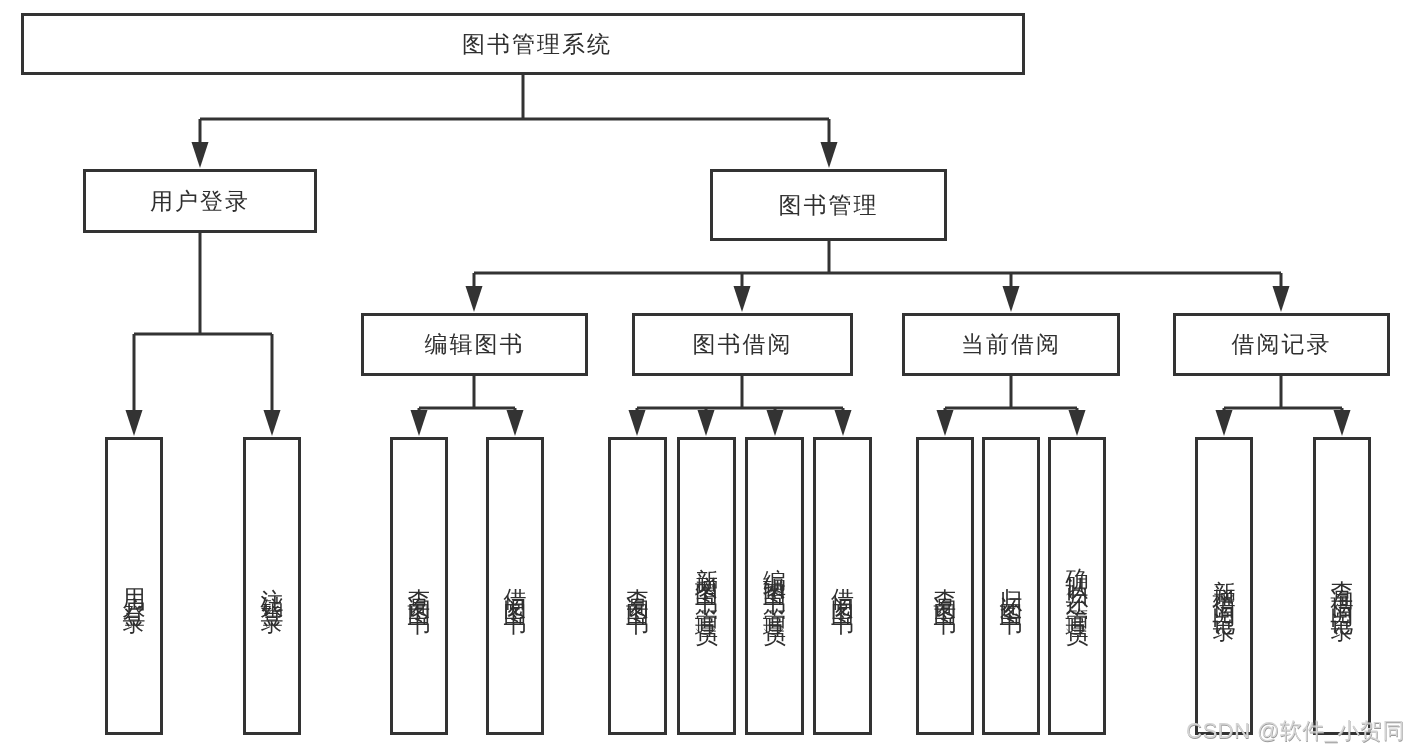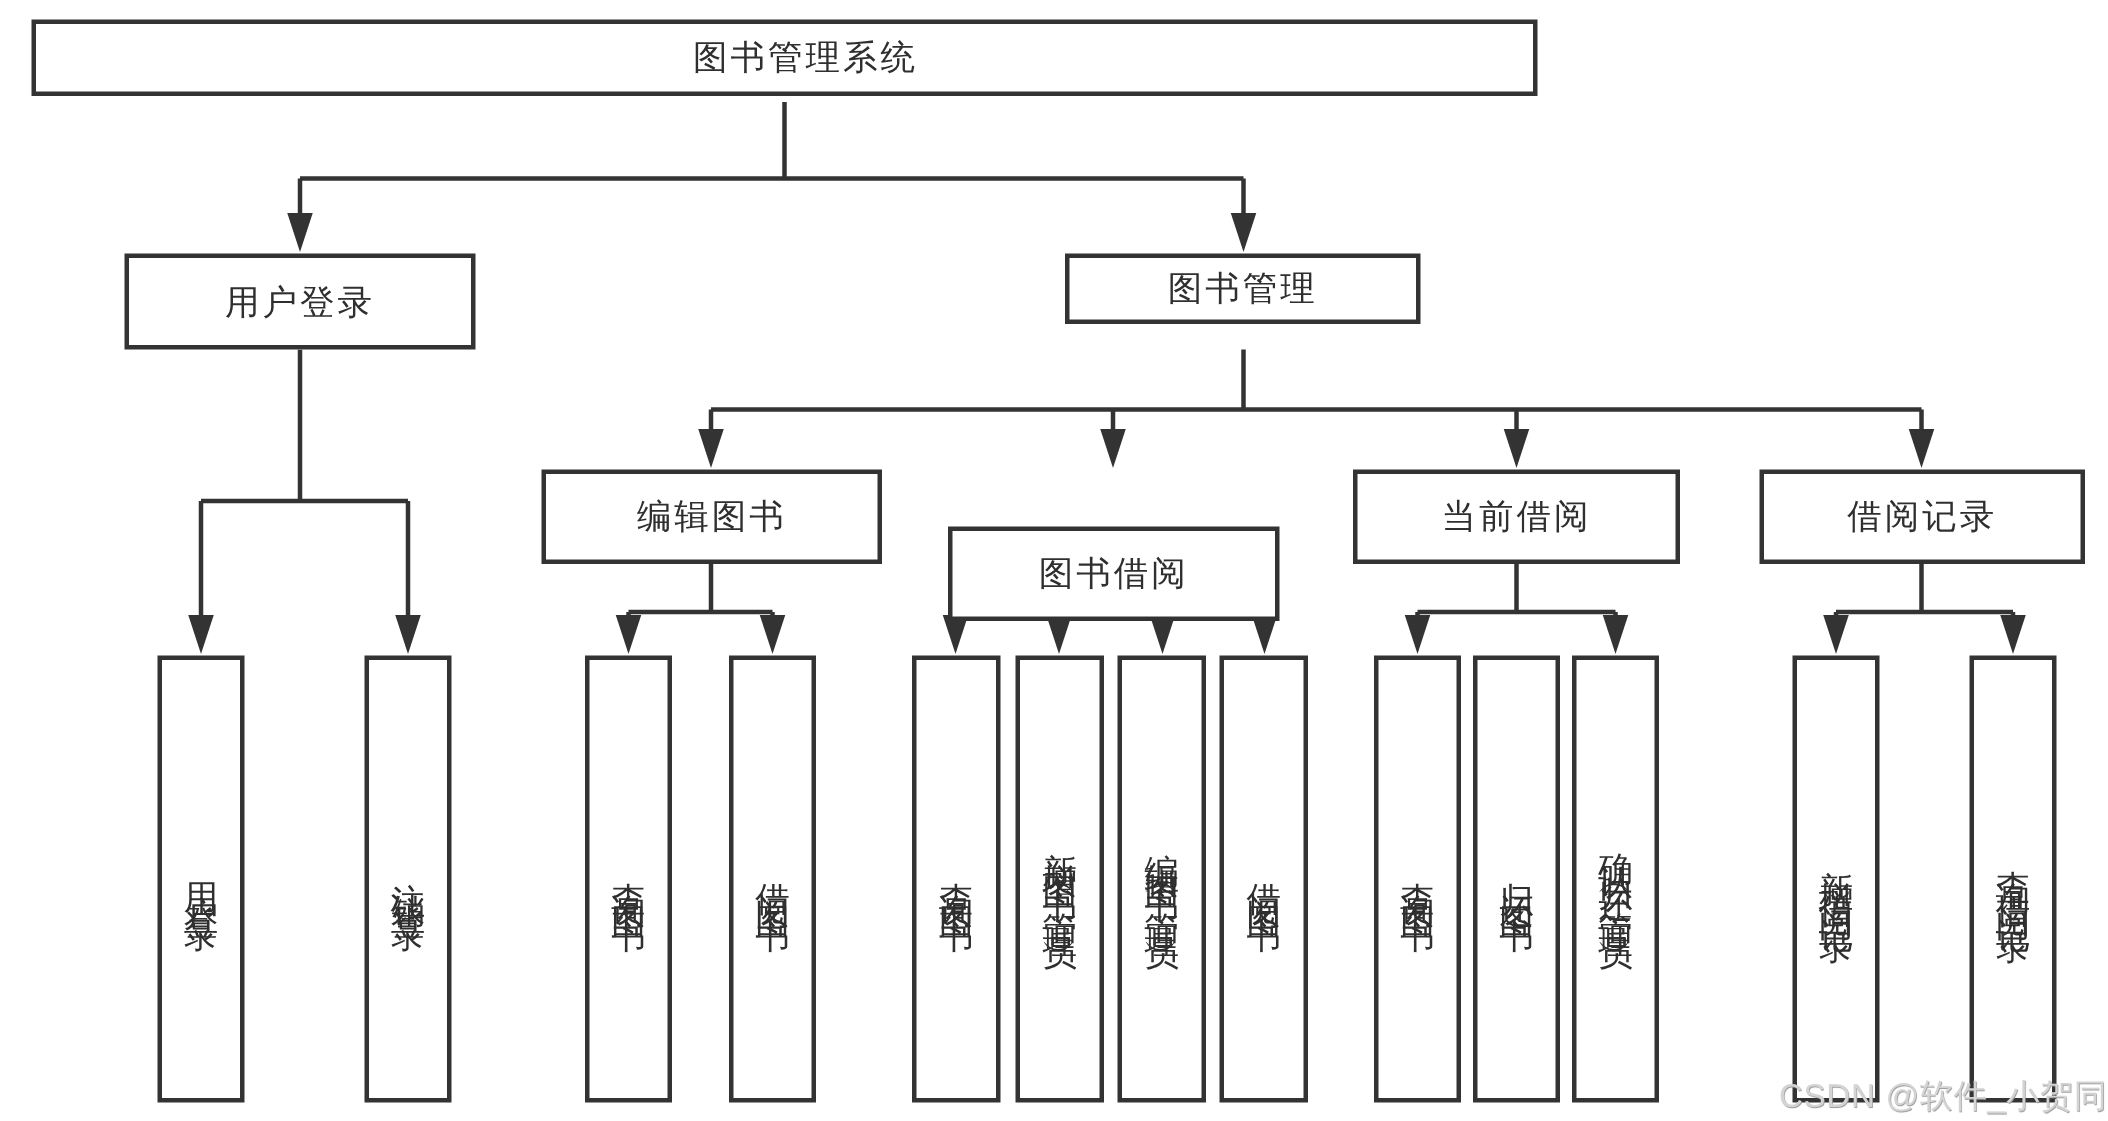--- a/index.html
+++ b/index.html
@@ -136,7 +136,7 @@
     </g>
   </svg>
 
-  <div class="box hbox" style="left:21px; top:13px; width:1004px; height:51px;padding-left:28px;">
+  <div class="box hbox" style="left:21px; top:13px; width:1004px; height:62px;padding-left:28px;">
     <span>图书管理系统</span>
   </div>
 

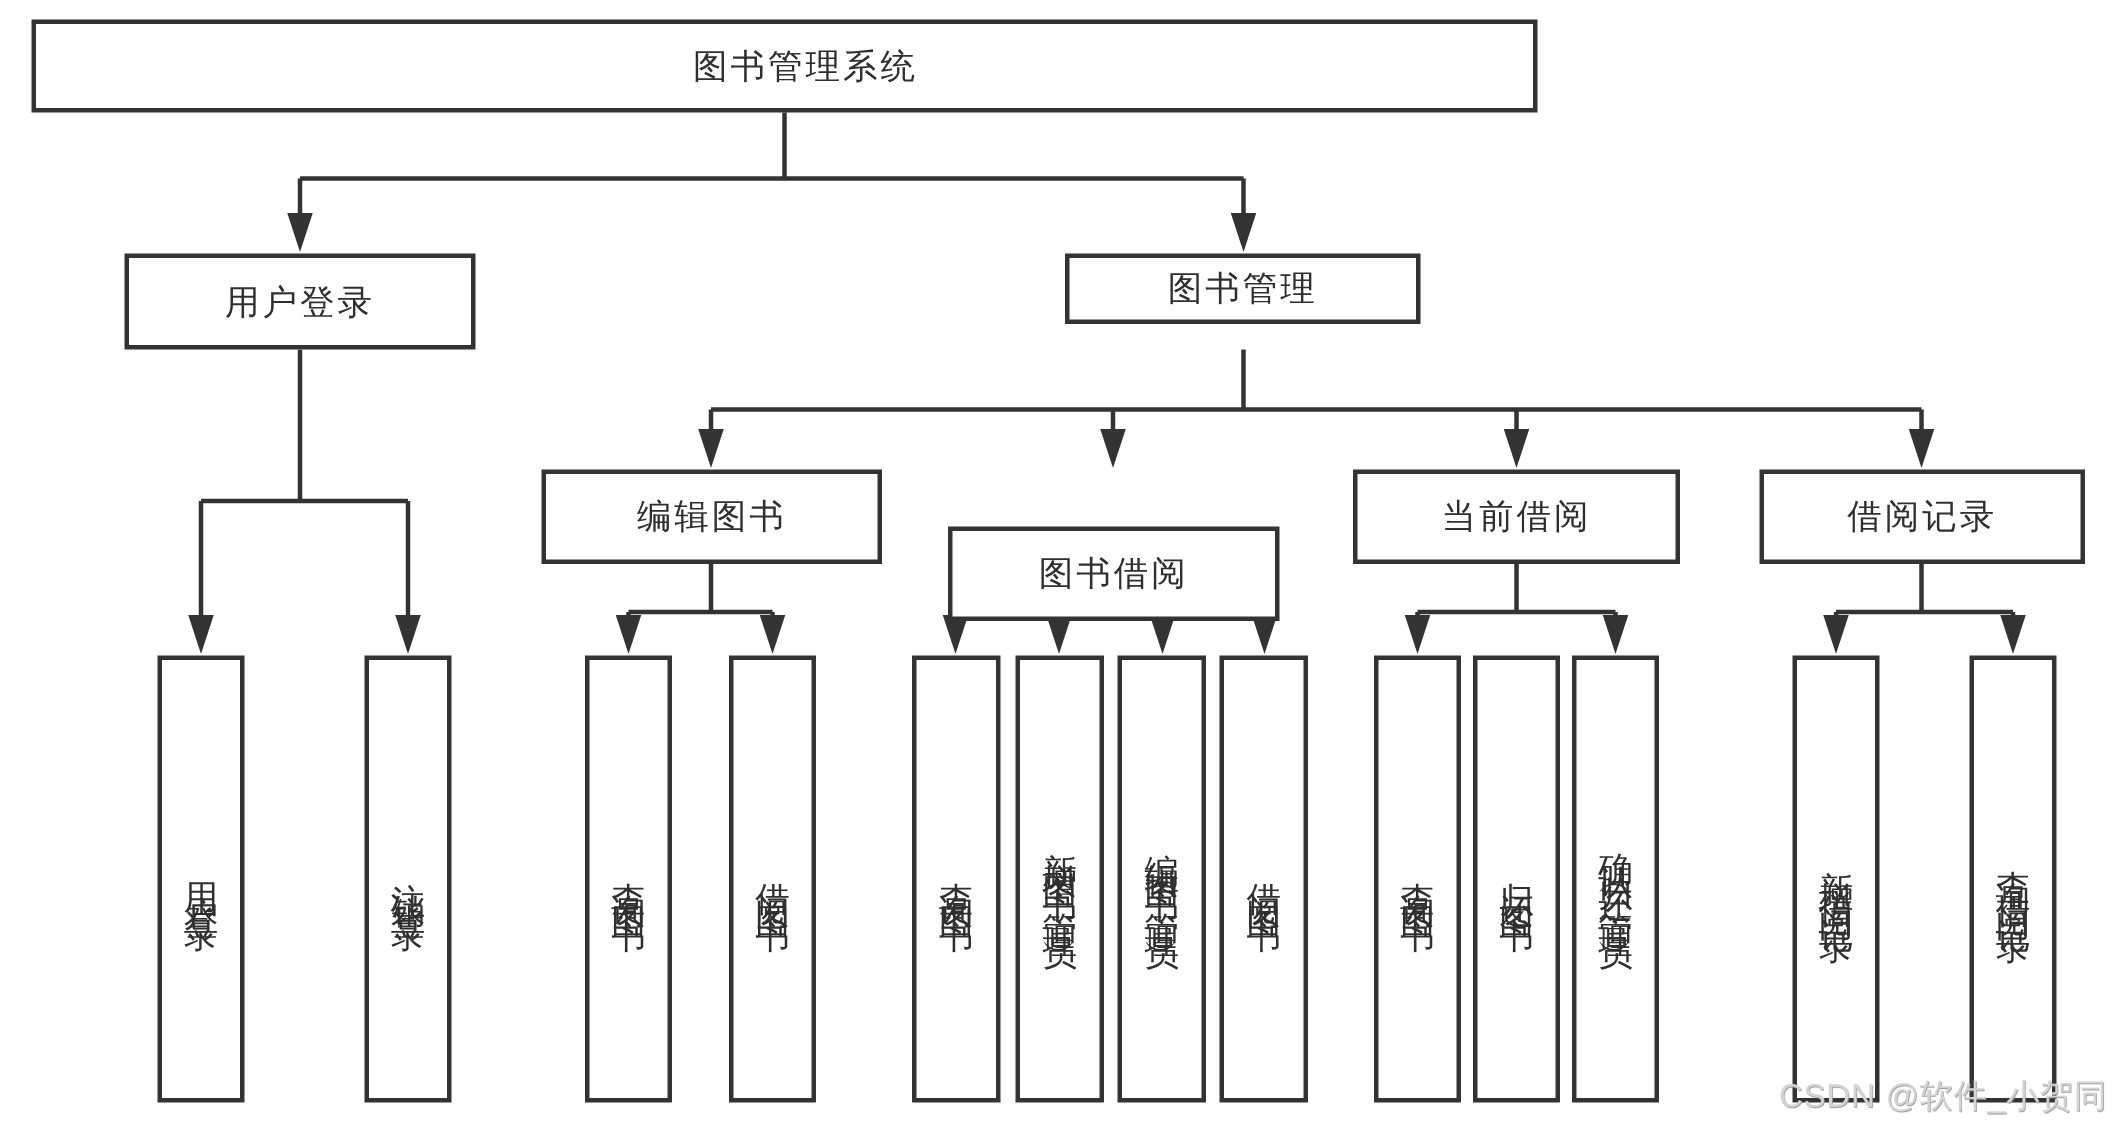--- a/index.html
+++ b/index.html
@@ -143,7 +143,7 @@
   <div class="box hbox" style="left:83px; top:169px; width:234px; height:64px;">
     <span>用户登录</span>
   </div>
-  <div class="box hbox" style="left:710px; top:169px; width:237px; height:47px;font-family:Liberation Mono, monospace;">
+  <div class="box hbox" style="left:710px; top:169px; width:237px; height:72px;font-family:Liberation Mono, monospace;">
     <span>图书管理</span>
   </div>
 

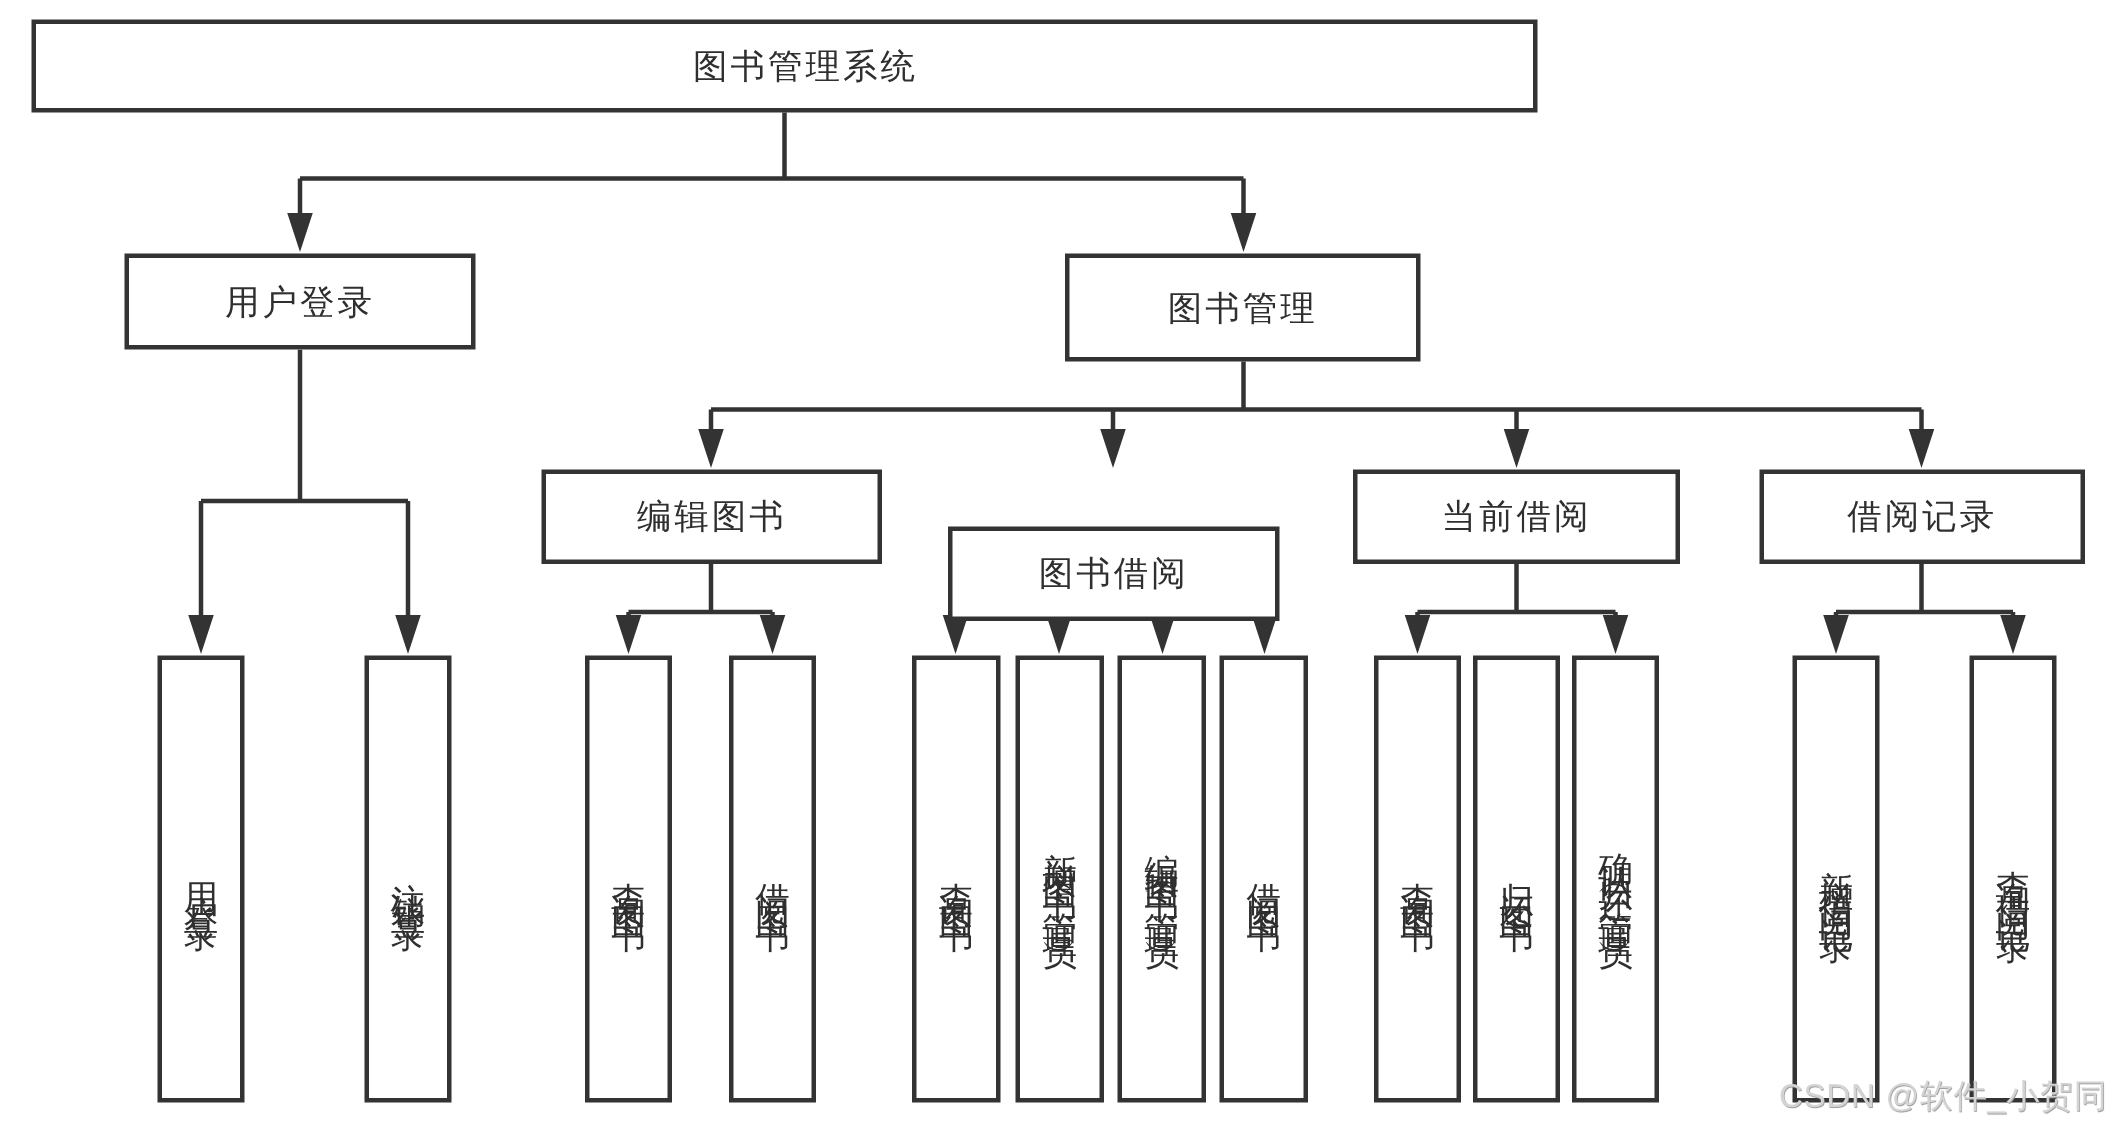--- a/index.html
+++ b/index.html
@@ -150,7 +150,7 @@
   <div class="box hbox" style="left:361px; top:313px; width:227px; height:63px;">
     <span>编辑图书</span>
   </div>
-  <div class="box hbox" style="left:632px; top:313px; width:221px; height:63px;margin-top:38px;">
+  <div class="box hbox" style="left:632px; top:313px; width:221px; height:63px;">
     <span>图书借阅</span>
   </div>
   <div class="box hbox" style="left:902px; top:313px; width:218px; height:63px;align-items:center;">

